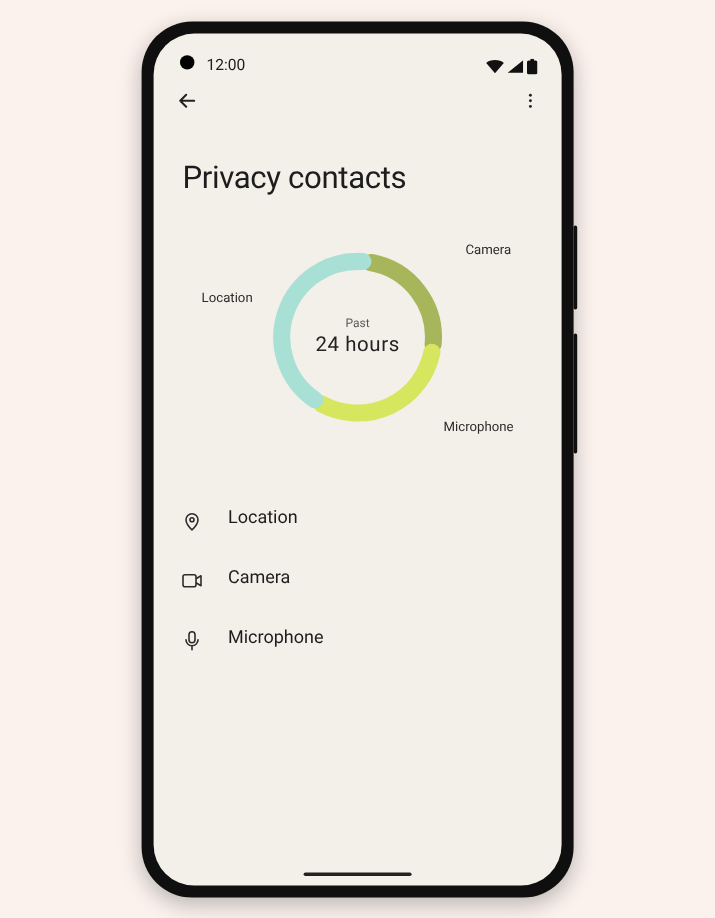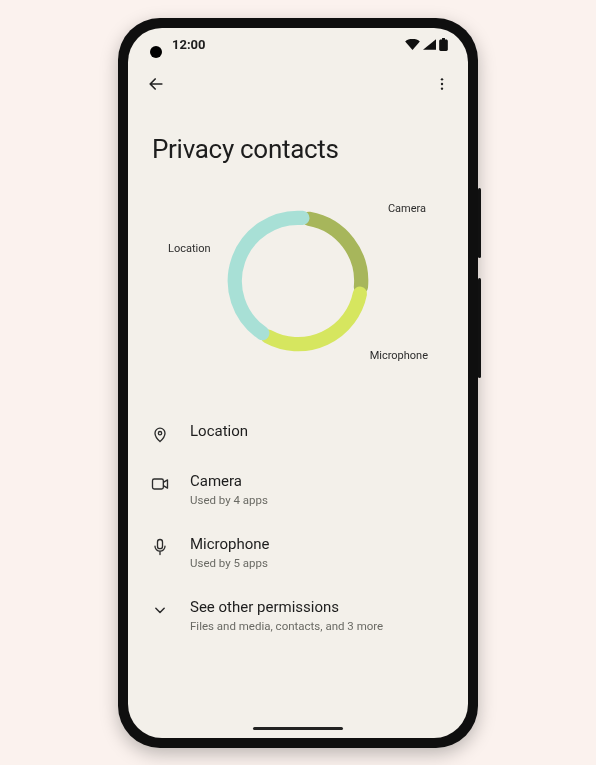--- a/index.html
+++ b/index.html
@@ -43,11 +43,11 @@
   .status-bar {
     height: 34px;
     display: flex;
-    align-items: center;
+    align-items: flex-end;
     justify-content: space-between;
     padding: 0 20px 0 44px;
     font-size: 13px;
-    font-weight: 700;
+    font-weight: 400;
   }
   .camera-hole {
     position: absolute;

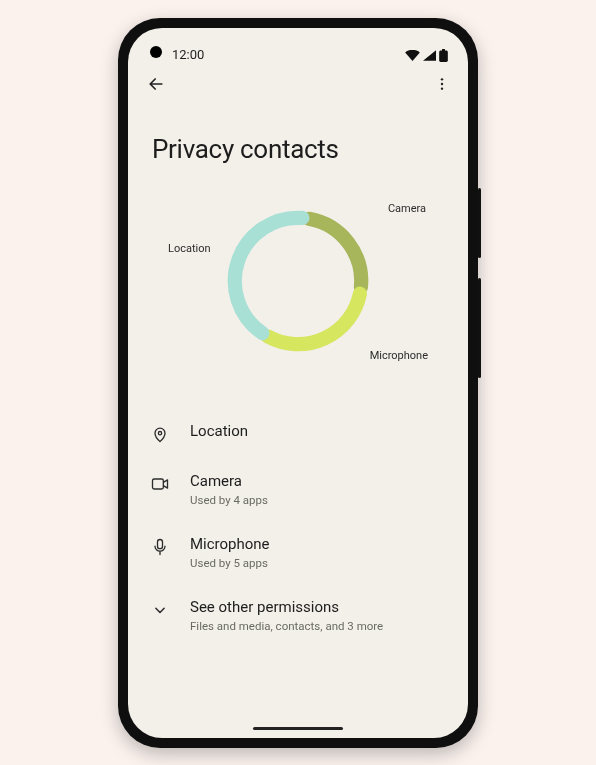--- a/index.html
+++ b/index.html
@@ -170,6 +170,10 @@
           <path d="M 89.19698818483317 57.974717376687884 A 40 40 0 0 1 30.990386211601546 85.19424077339829" fill="none" stroke="#d6e65f" stroke-width="9" stroke-linecap="round"></path>
           <path d="M 27.415722961027985 83.01439732339455 A 40 40 0 0 1 52.79025894976501 10.09743798960703" fill="none" stroke="#a8e0d6" stroke-width="9" stroke-linecap="round"></path>
         </svg>
+      <div class="ring-center">
+        <div class="ring-sub">Past</div>
+        <div class="ring-main">24  hours</div>
+      </div>
       <div class="ring-label lbl-camera">Camera</div>
       <div class="ring-label lbl-location">Location</div>
       <div class="ring-label lbl-mic">Microphone</div>

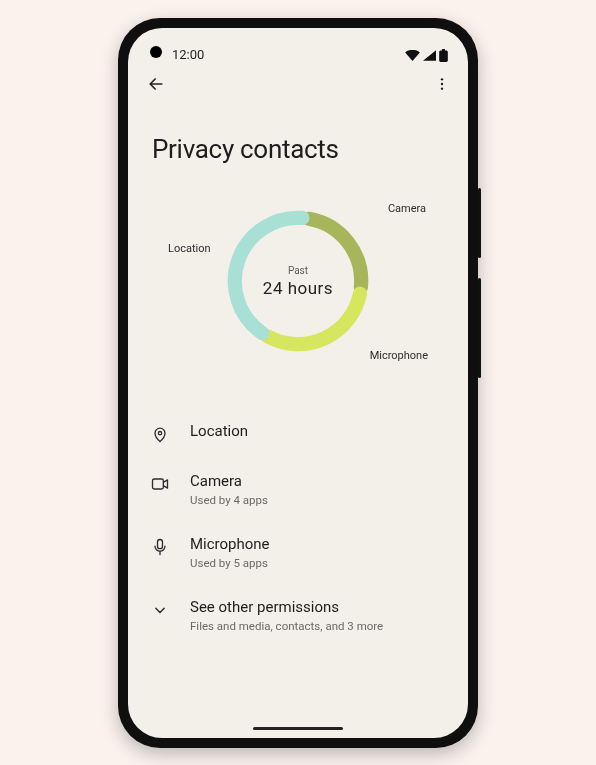--- a/index.html
+++ b/index.html
@@ -200,7 +200,6 @@
         </span>
         <div class="perm-text">
           <div class="perm-title">Camera</div>
-          <div class="perm-sub">Used by 4 apps</div>
         </div>
       </div>
       <div class="perm-row">

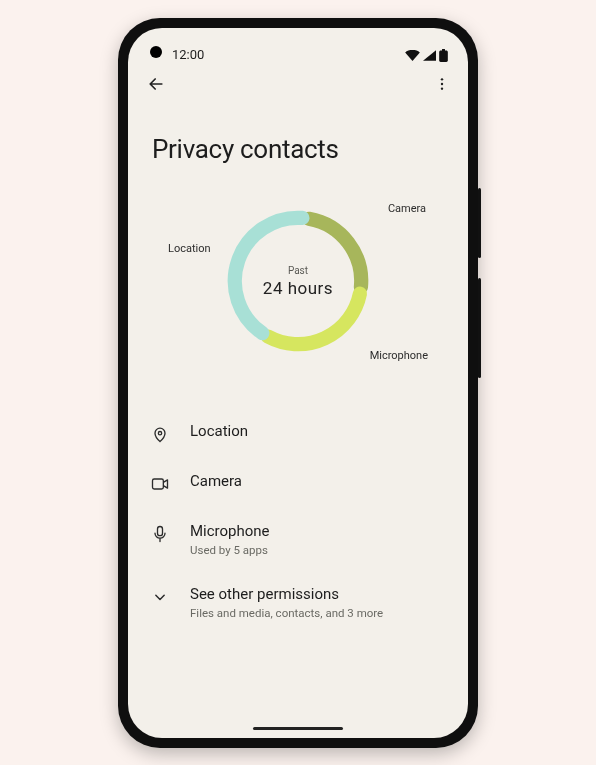--- a/index.html
+++ b/index.html
@@ -211,7 +211,6 @@
         </span>
         <div class="perm-text">
           <div class="perm-title">Microphone</div>
-          <div class="perm-sub">Used by 5 apps</div>
         </div>
       </div>
       <div class="perm-row">

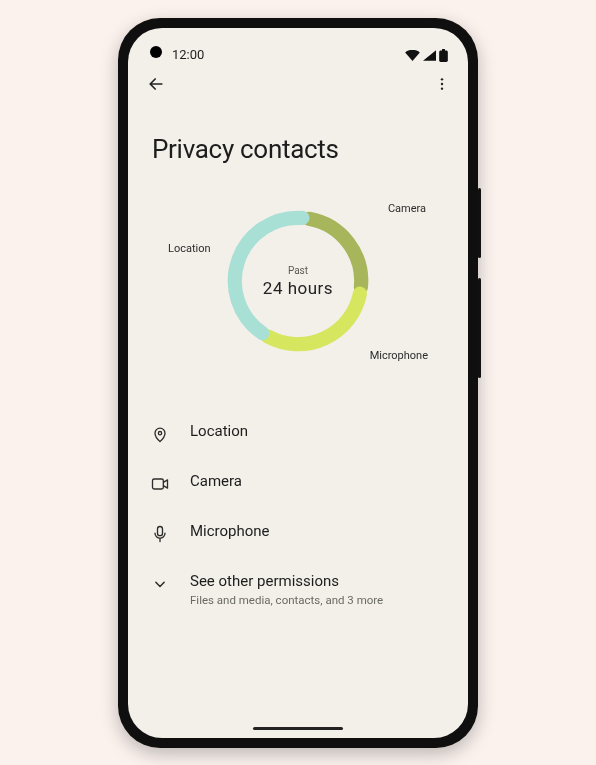--- a/index.html
+++ b/index.html
@@ -213,17 +213,6 @@
           <div class="perm-title">Microphone</div>
         </div>
       </div>
-      <div class="perm-row">
-        <span class="perm-icon">
-          <svg width="20" height="20" viewBox="0 0 24 24">
-              <path d="m7 10 5 5 5-5" fill="none" stroke="#2c2c2c" stroke-width="1.8" stroke-linecap="round" stroke-linejoin="round"></path>
-            </svg>
-        </span>
-        <div class="perm-text">
-          <div class="perm-title">See other permissions</div>
-          <div class="perm-sub">Files and media, contacts, and 3 more</div>
-        </div>
-      </div>
     </div>
 
     <div class="nav-bar"></div>

